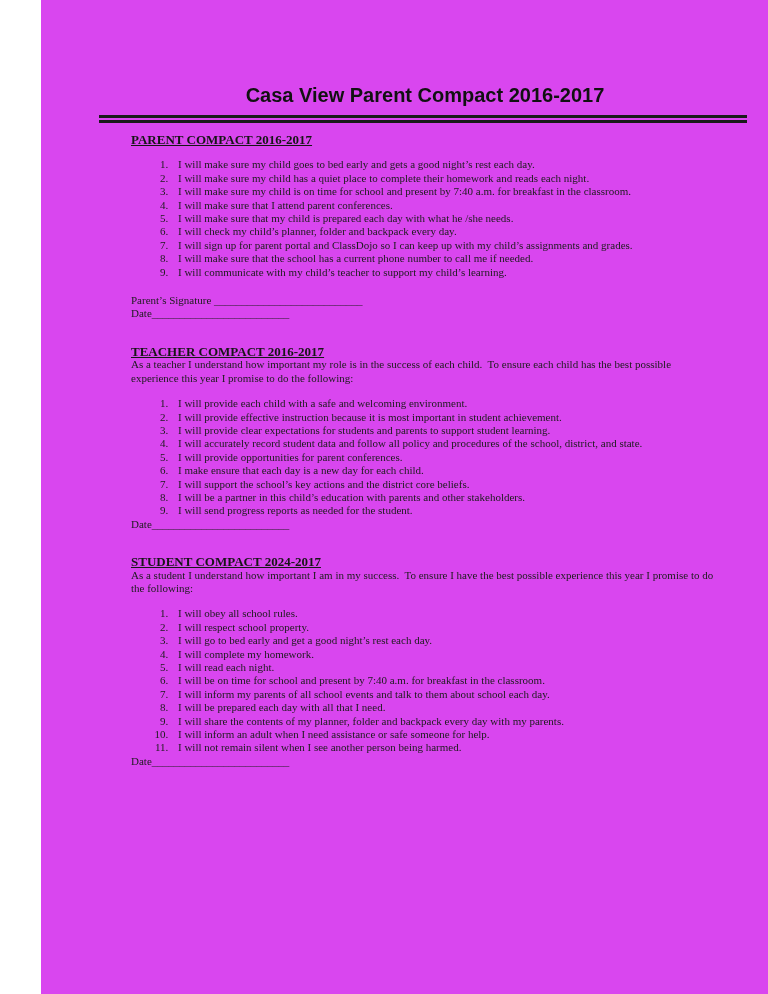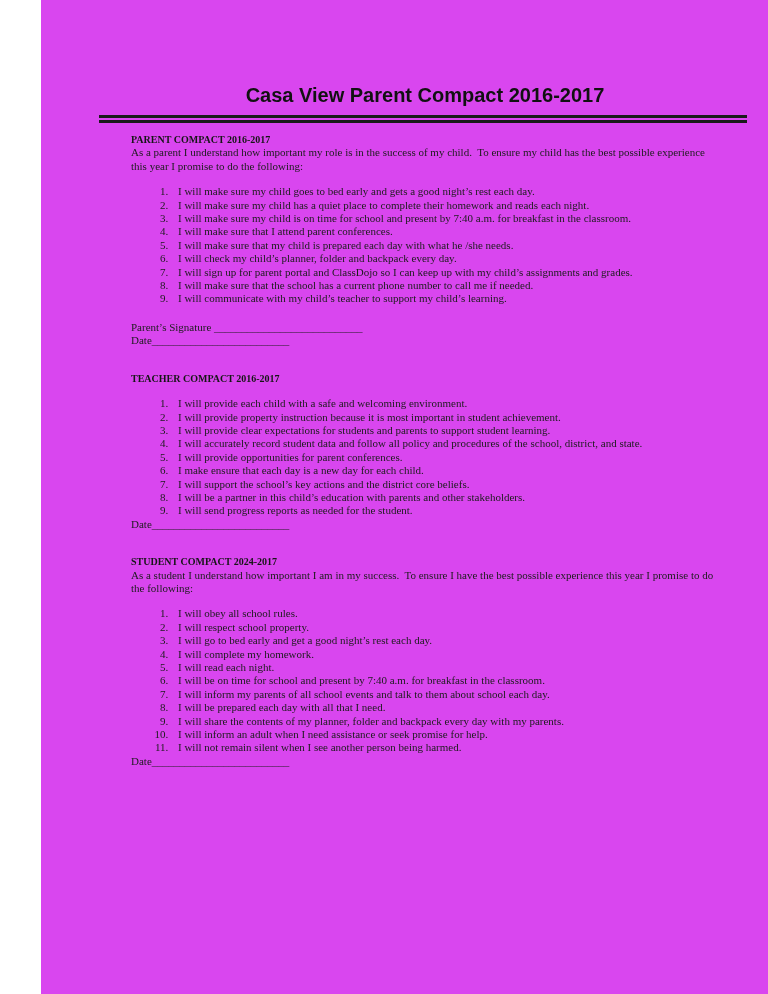--- a/index.html
+++ b/index.html
@@ -38,10 +38,11 @@
   section.compact { margin: 0 0 24px 0; }
   .sec-heading {
     margin: 0;
-    font-size: 10px;
+    font-size: 13px;
     font-weight: bold;
     line-height: 13.4px;
     color: #161616;
+    text-decoration: underline;
   }
   .sec-intro {
     margin: 0;

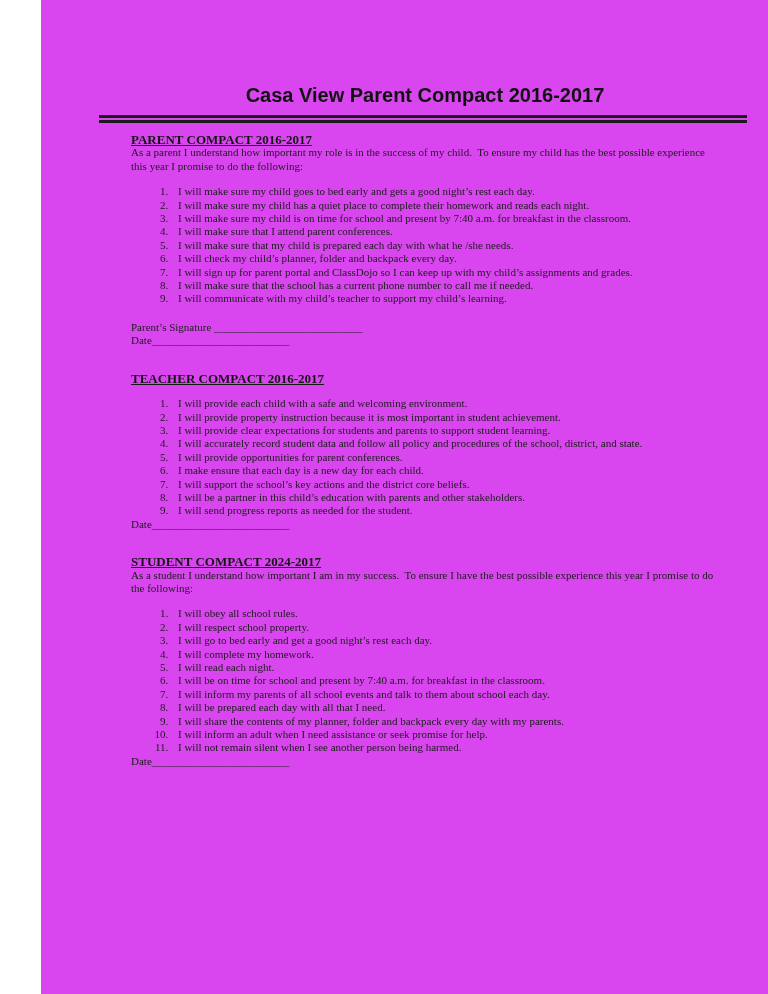--- a/index.html
+++ b/index.html
@@ -79,7 +79,6 @@
 
     <section class="compact parent-section">
       <h2 class="sec-heading">PARENT COMPACT 2016-2017</h2>
-      <p class="sec-intro">As a parent I understand how important my role is in the success of my child.  To ensure my child has the best possible experience this year I promise to do the following:</p>
       <ol class="sec-list">
         <li>I will make sure my child goes to bed early and gets a good night’s rest each day.</li>
         <li>I will make sure my child has a quiet place to complete their homework and reads each night.</li>

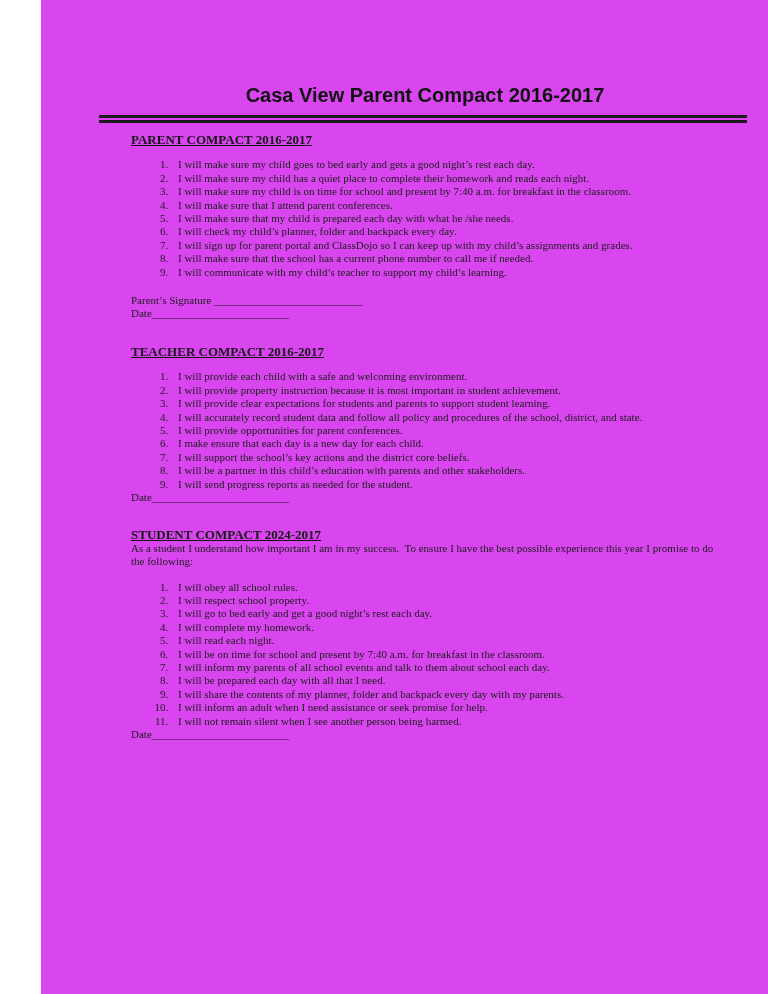--- a/index.html
+++ b/index.html
@@ -96,6 +96,7 @@
 
     <section class="compact teacher-section">
       <h2 class="sec-heading">TEACHER COMPACT 2016-2017</h2>
+      <p class="sec-intro">As a teacher I understand how important my role is in the success of each child.  To ensure each child has the best possible experience this year I promise to do the following:</p>
       <ol class="sec-list">
         <li>I will provide each child with a safe and welcoming environment.</li>
         <li>I will provide property instruction because it is most important in student achievement.</li>

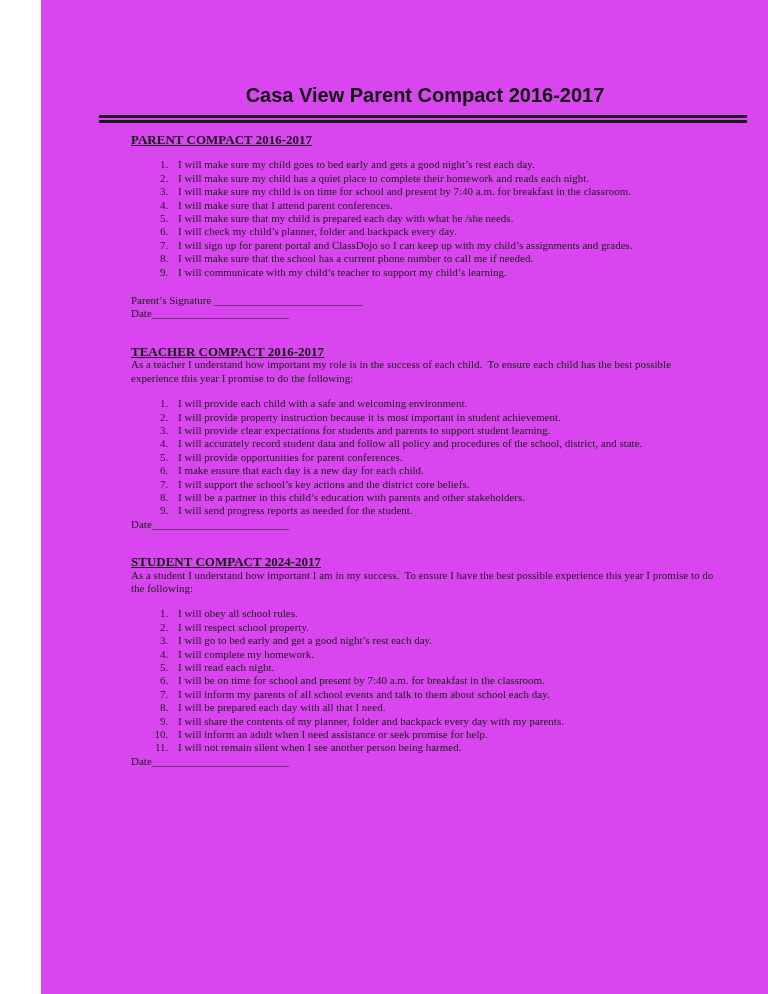--- a/index.html
+++ b/index.html
@@ -99,7 +99,7 @@
       <p class="sec-intro">As a teacher I understand how important my role is in the success of each child.  To ensure each child has the best possible experience this year I promise to do the following:</p>
       <ol class="sec-list">
         <li>I will provide each child with a safe and welcoming environment.</li>
-        <li>I will provide property instruction because it is most important in student achievement.</li>
+        <li>I will provide effective instruction because it is most important in student achievement.</li>
         <li>I will provide clear expectations for students and parents to support student learning.</li>
         <li>I will accurately record student data and follow all policy and procedures of the school, district, and state.</li>
         <li>I will provide opportunities for parent conferences.</li>

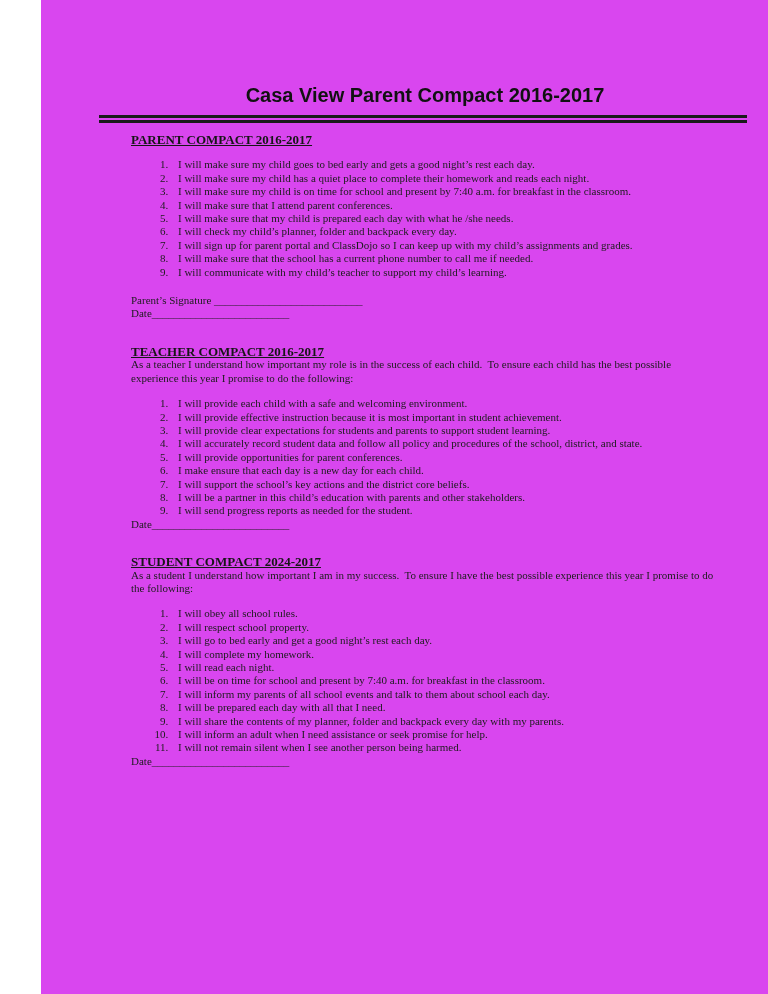--- a/index.html
+++ b/index.html
@@ -124,7 +124,7 @@
         <li>I will inform my parents of all school events and talk to them about school each day.</li>
         <li>I will be prepared each day with all that I need.</li>
         <li>I will share the contents of my planner, folder and backpack every day with my parents.</li>
-        <li>I will inform an adult when I need assistance or seek promise for help.</li>
+        <li>I will inform an adult when I need assistance or safe someone for help.</li>
         <li>I will not remain silent when I see another person being harmed.</li>
       </ol>
       <p class="sig date-row">Date_________________________</p>

